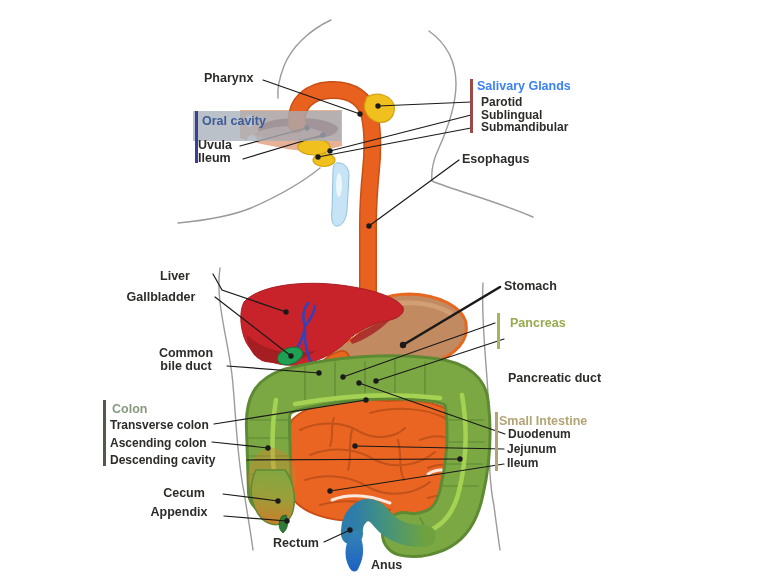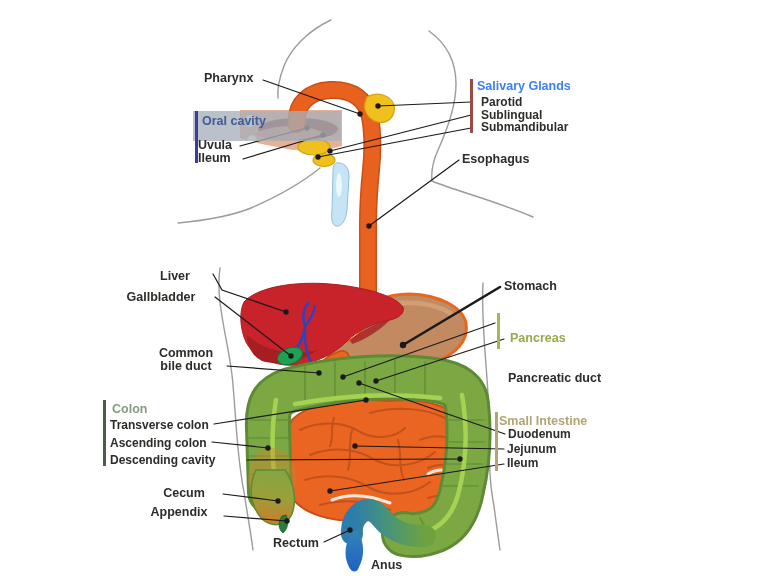--- a/index.html
+++ b/index.html
@@ -193,7 +193,7 @@
 <div class="group-item" style="left:481px;top:121px;">Submandibular</div>
 
 <div class="bar bar-pancreas"></div>
-<div class="lbl hdr-pancreas" style="left:503px;top:332px;padding-left:7px;">Pancreas</div>
+<div class="lbl hdr-pancreas" style="left:503px;top:317px;padding-left:7px;">Pancreas</div>
 
 <div class="bar bar-colon"></div>
 <div class="lbl hdr-colon" style="left:112px;top:403px;">Colon</div>

